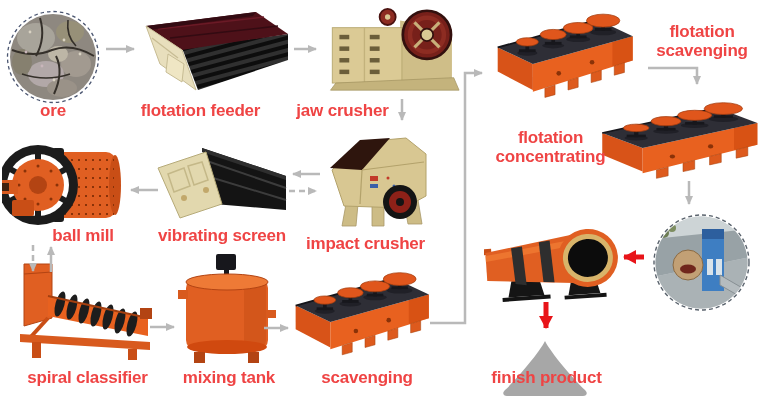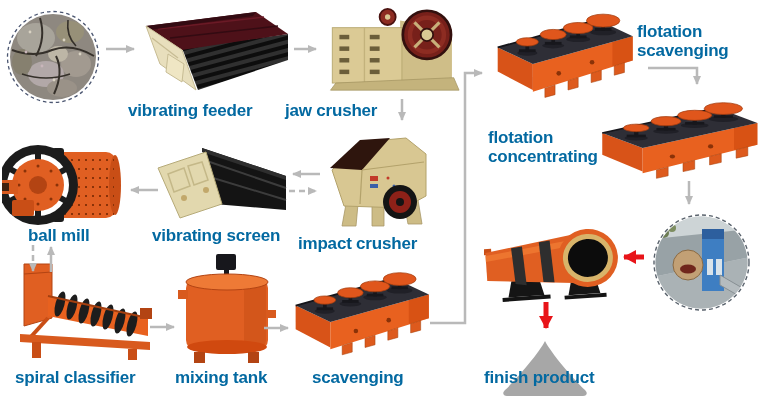--- a/index.html
+++ b/index.html
@@ -9,8 +9,8 @@
   }
   .img{position:absolute;z-index:1;}
   .lbl{
-    position:absolute;z-index:4;font-weight:bold;font-size:17px;color:#0369a1;
-    line-height:1.12;letter-spacing:-0.2px;
+    position:absolute;z-index:4;font-weight:bold;font-size:17px;color:#ef4444;
+    text-align:center;line-height:1.12;letter-spacing:-0.2px;
   }
   .arrows{position:absolute;left:0;top:0;z-index:3;}
   svg{display:block;}

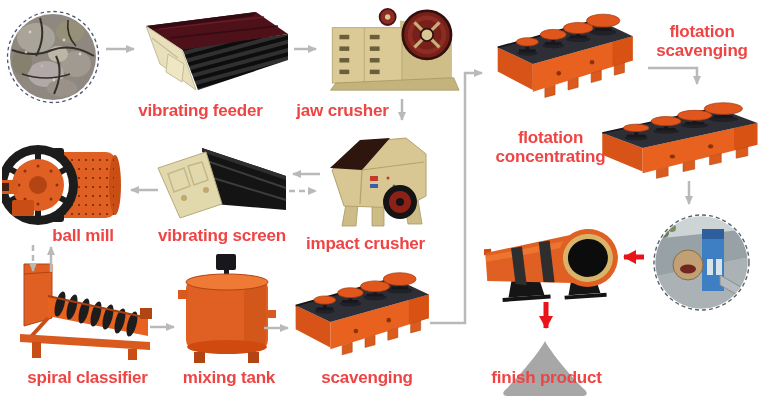--- a/index.html
+++ b/index.html
@@ -312,6 +312,7 @@
     </g>
   </svg>
 
+  <div class="lbl" style="left:6px;top:101px;width:94px">ore</div>
   <div class="lbl" style="left:128px;top:101px;width:145px">vibrating feeder</div>
   <div class="lbl" style="left:285px;top:101px;width:115px">jaw crusher</div>
   <div class="lbl" style="left:637px;top:22px;width:130px">flotation scavenging</div>

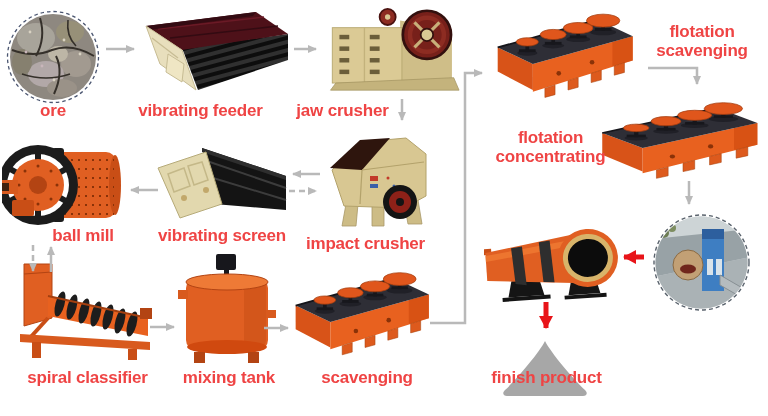--- a/index.html
+++ b/index.html
@@ -313,7 +313,7 @@
   </svg>
 
   <div class="lbl" style="left:6px;top:101px;width:94px">ore</div>
-  <div class="lbl" style="left:128px;top:101px;width:145px">vibrating feeder</div>
+  <div class="lbl" style="left:128px;top:101px;width:145px">flotation feeder</div>
   <div class="lbl" style="left:285px;top:101px;width:115px">jaw crusher</div>
   <div class="lbl" style="left:637px;top:22px;width:130px">flotation scavenging</div>
   <div class="lbl" style="left:28px;top:226px;width:110px">ball mill</div>

